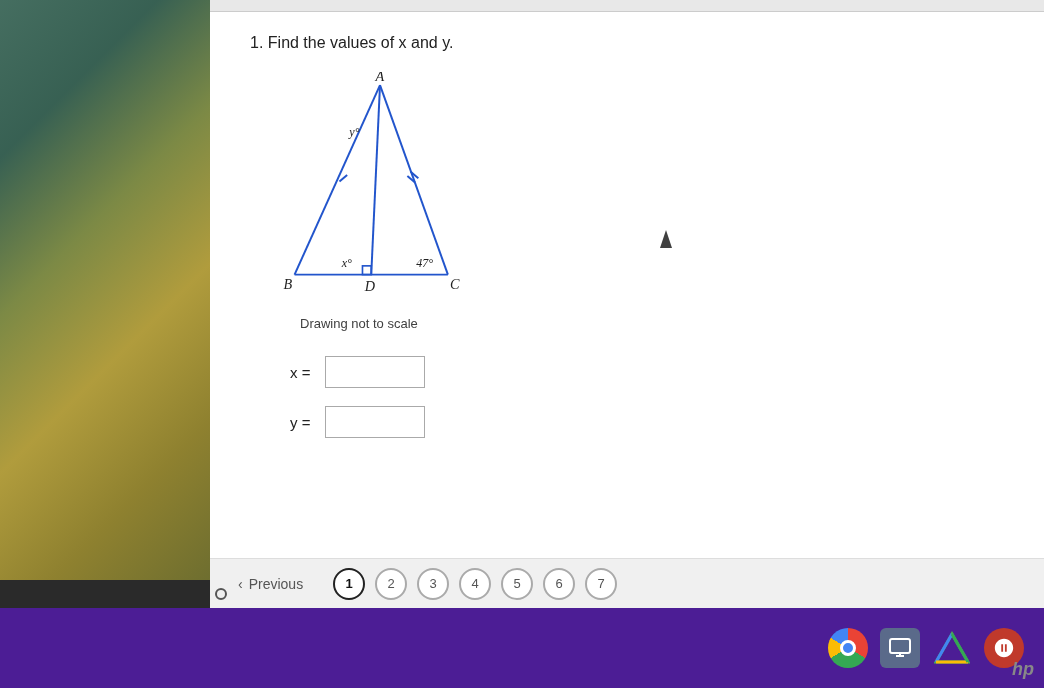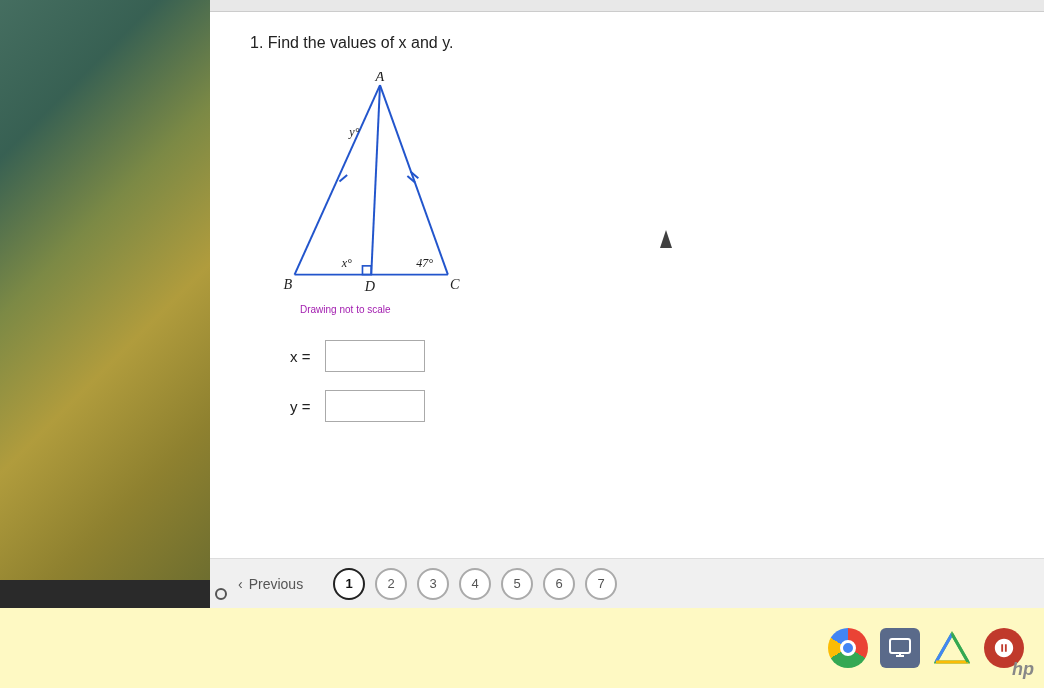--- a/index.html
+++ b/index.html
@@ -67,9 +67,9 @@
     }
 
     .drawing-note {
-      font-size: 10px;
-      color: #a21caf;
-      margin-top: 2px;
+      font-size: 13px;
+      color: #404040;
+      margin-top: 14px;
       margin-left: 30px;
     }
 

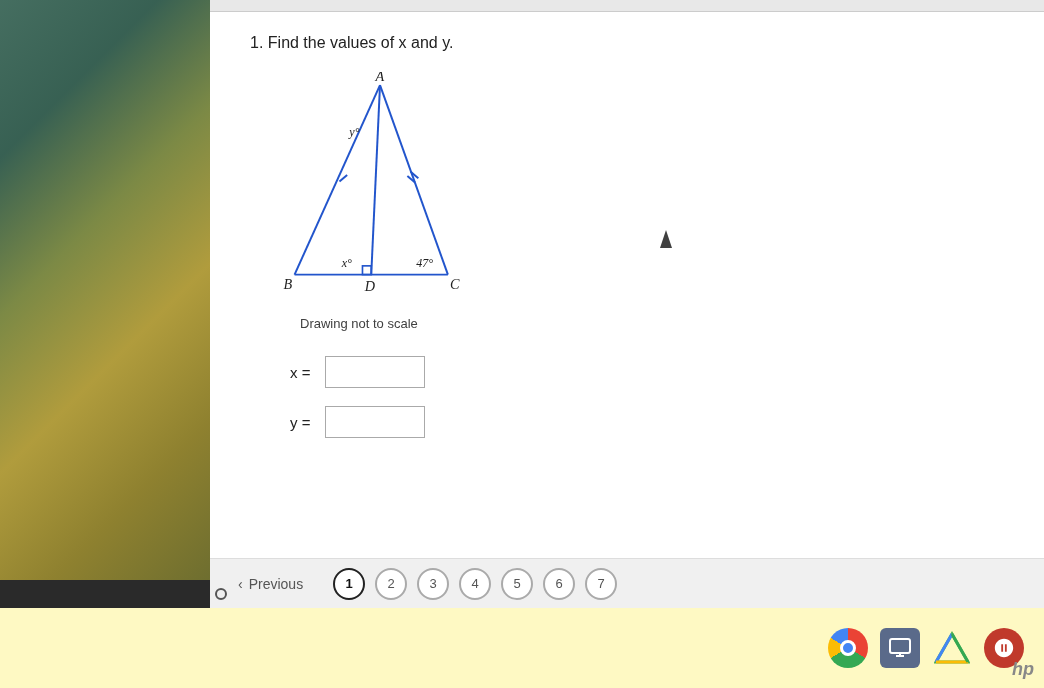--- a/index.html
+++ b/index.html
@@ -158,7 +158,7 @@
       left: 0;
       right: 0;
       height: 80px;
-      background: #fef9c3;
+      background: #4c1d95;
       display: flex;
       align-items: center;
       justify-content: flex-end;

